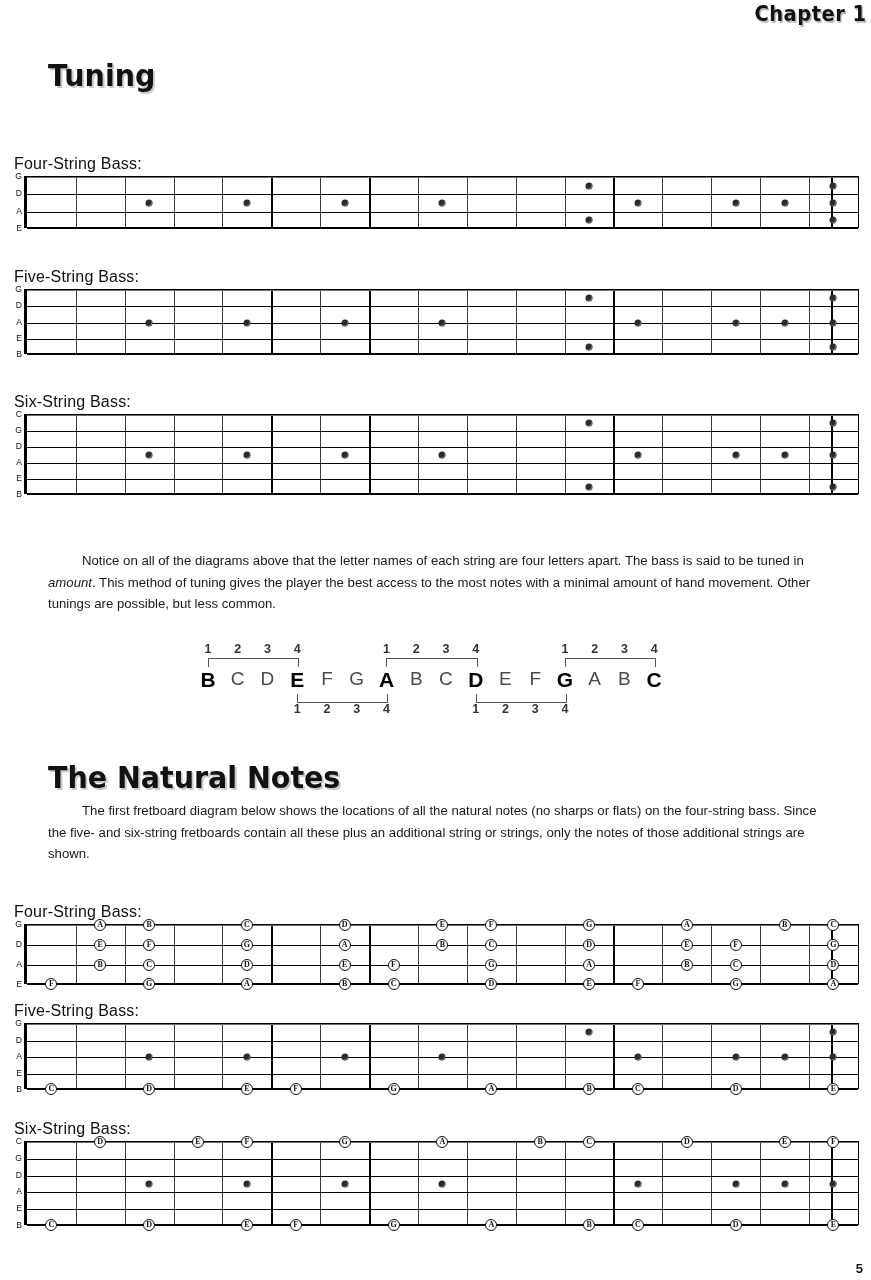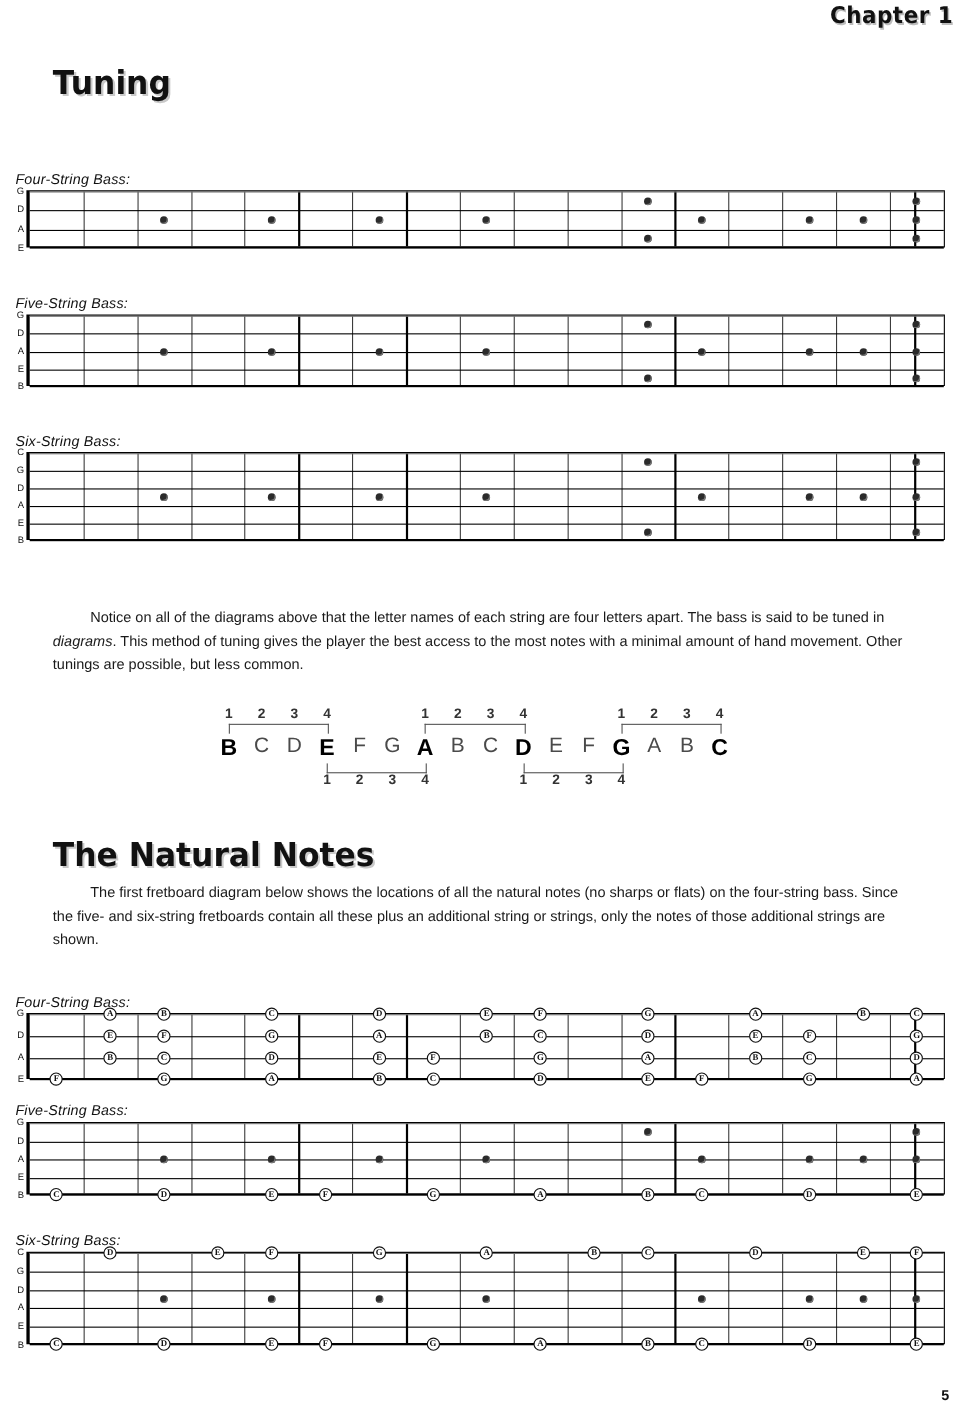--- a/index.html
+++ b/index.html
@@ -46,7 +46,7 @@
   
   .diagram-block { position:absolute; }
   .diagram-label {
-    font-size:13px; font-style:italic; color:#111;
+    font-size:16px; color:#111;
     margin-bottom:3px; letter-spacing:0.2px;
   }
   .fb-wrap { position:relative; display:flex; align-items:stretch; }

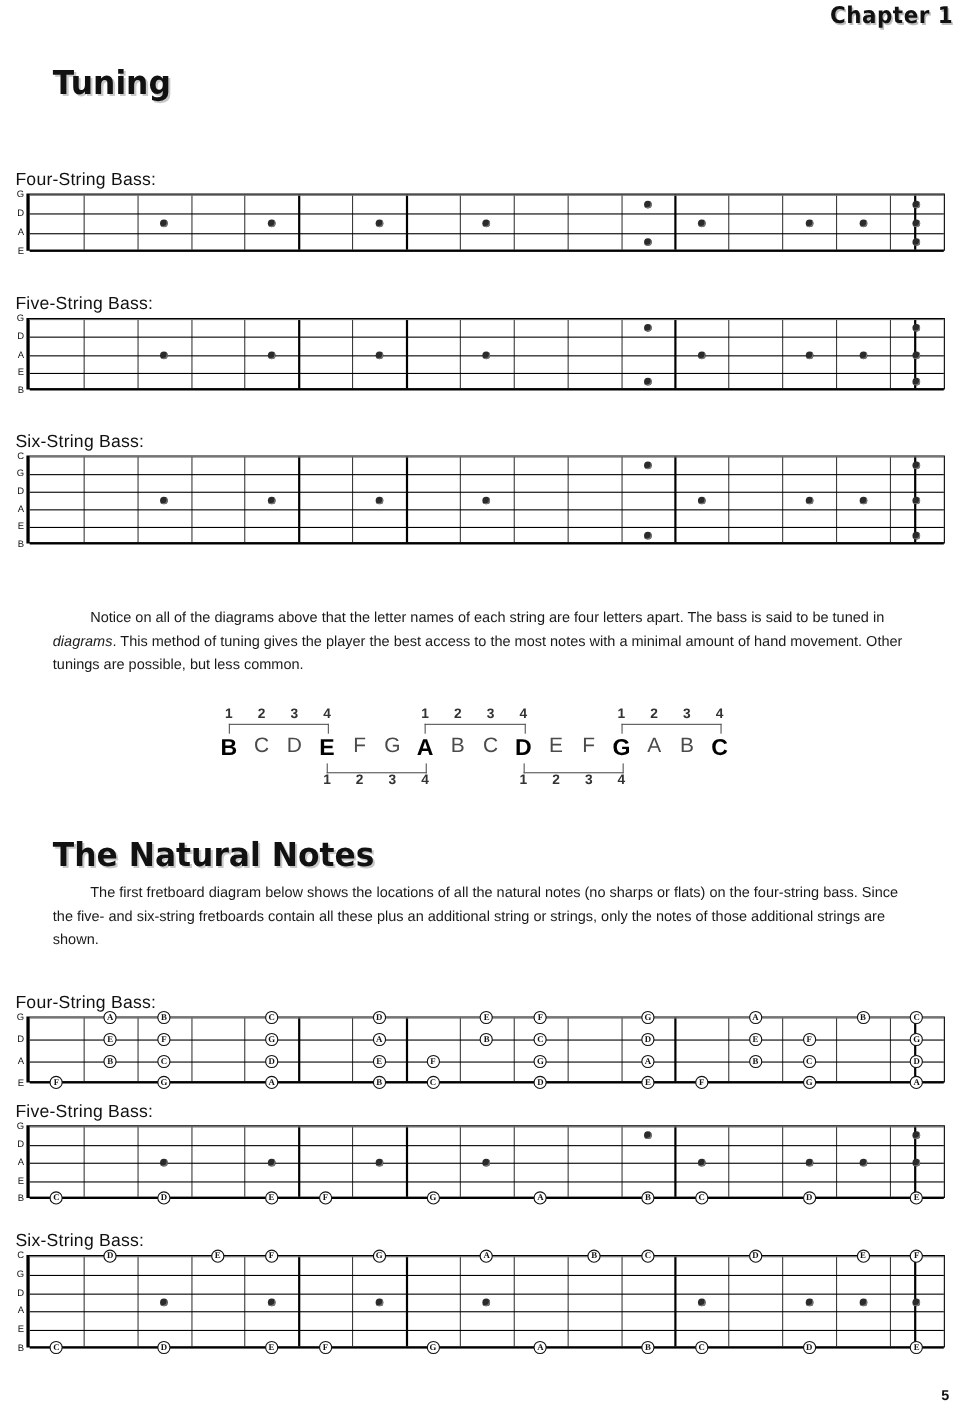--- a/index.html
+++ b/index.html
@@ -270,7 +270,7 @@
   </div>
 
   <div class="para" style="position:absolute;left:48px;top:550px;width:790px;">
-    <span class="ind"></span><span>Notice on all of the diagrams above that the letter names of each string are four letters apart. The bass is said to be tuned in </span><i>diagrams</i><span>. This method of tuning gives the player the best access to the most notes with a minimal amount of hand movement. Other tunings are possible, but less common.</span>
+    <span class="ind"></span><span>Notice on all of the diagrams above that the letter names of each string are four letters apart. The bass is said to be tuned in </span><i>amount</i><span>. This method of tuning gives the player the best access to the most notes with a minimal amount of hand movement. Other tunings are possible, but less common.</span>
   </div>
 
   <div class="interval" id="interval-chart" style="left:200px;top:642px;width:470px;height:72px;">

